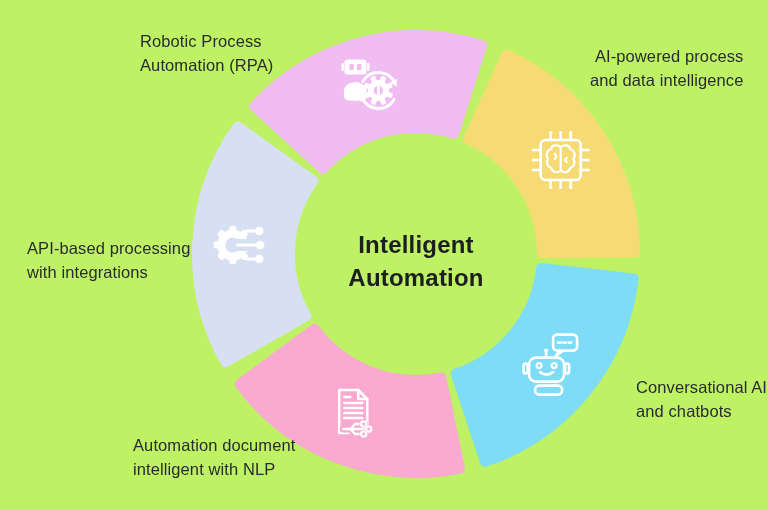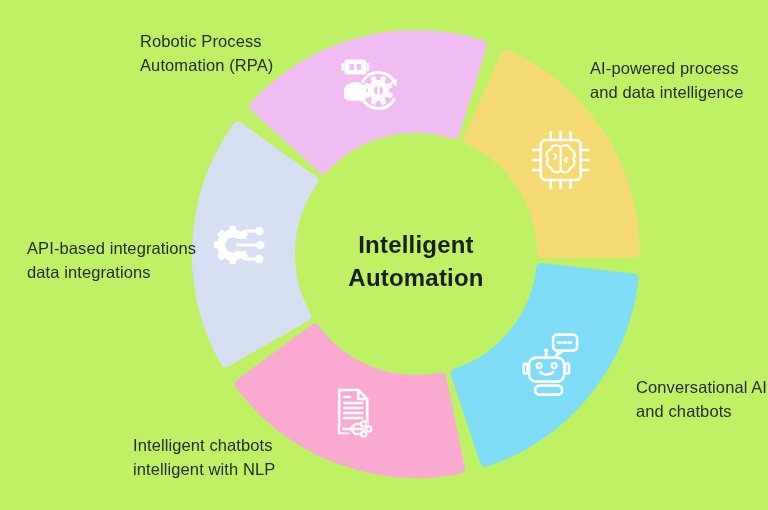--- a/index.html
+++ b/index.html
@@ -15,7 +15,7 @@
     color:#2a2b30;letter-spacing:.1px;white-space:nowrap;
   }
   .label-rpa{left:140px;top:29px;}
-  .label-ai{left:590px;top:56px;}
+  .label-ai{left:590px;top:44px;text-align:right;}
   .label-chat{left:606px;top:375px;margin-left:30px;}
   .label-doc{left:133px;top:433px;}
   .label-api{left:27px;top:236px;}

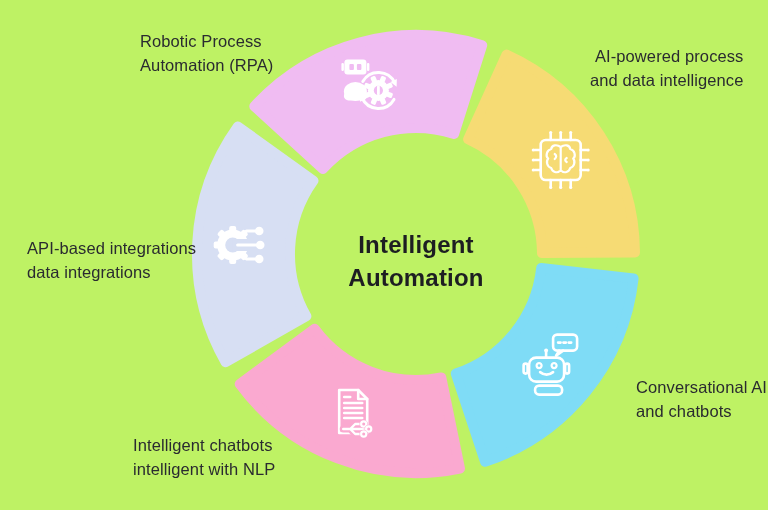--- a/index.html
+++ b/index.html
@@ -160,7 +160,7 @@
   </div>
 
   <div class="seg-label label-api">
-    <span>API-based integrations</span><br>
+    <span>API-based processing</span><br>
     <span>data integrations</span>
   </div>
 

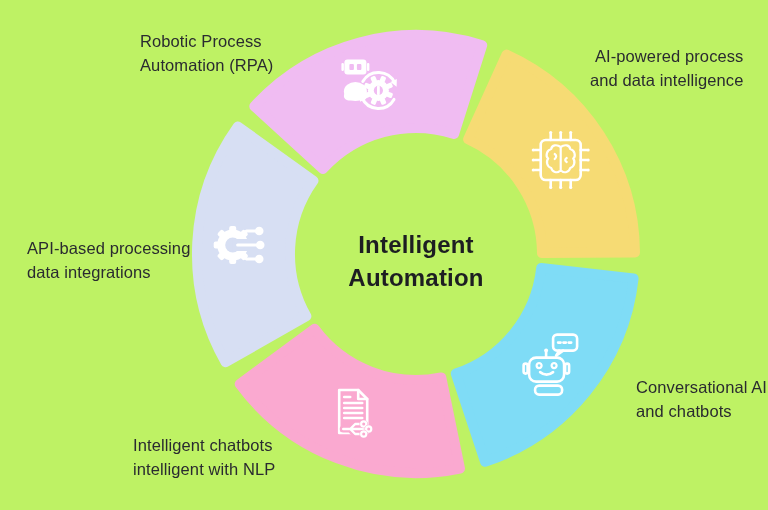--- a/index.html
+++ b/index.html
@@ -161,7 +161,7 @@
 
   <div class="seg-label label-api">
     <span>API-based processing</span><br>
-    <span>data integrations</span>
+    <span>with integrations</span>
   </div>
 
   <div class="center-title">

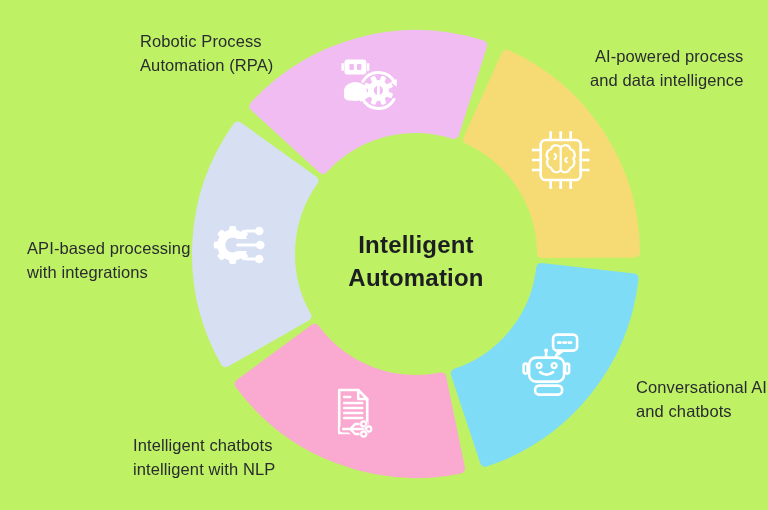--- a/index.html
+++ b/index.html
@@ -155,7 +155,7 @@
   </div>
 
   <div class="seg-label label-doc">
-    <span>Intelligent chatbots</span><br>
+    <span>Automation document</span><br>
     <span>intelligent with NLP</span>
   </div>
 

